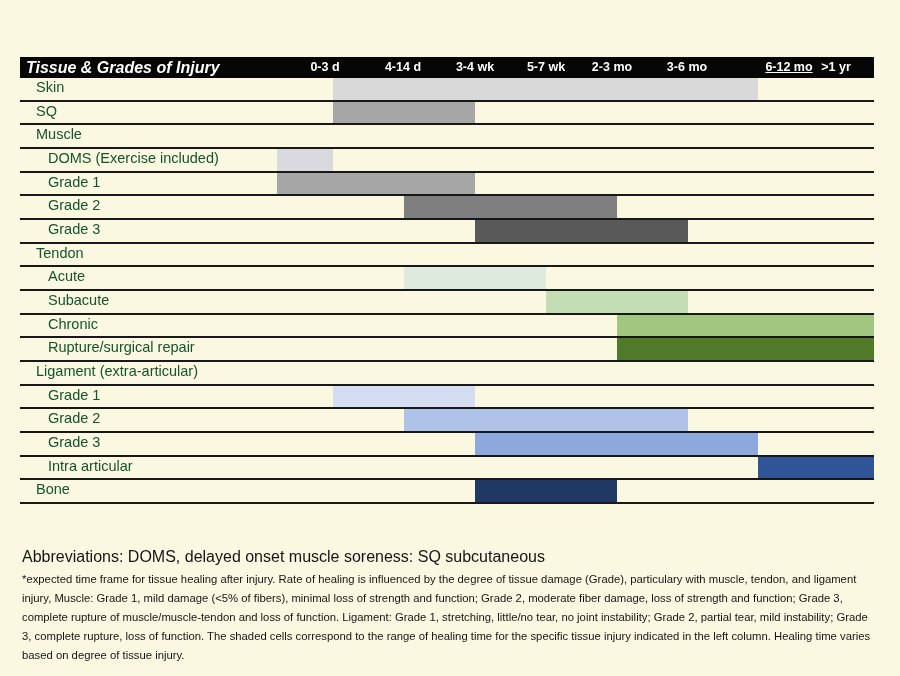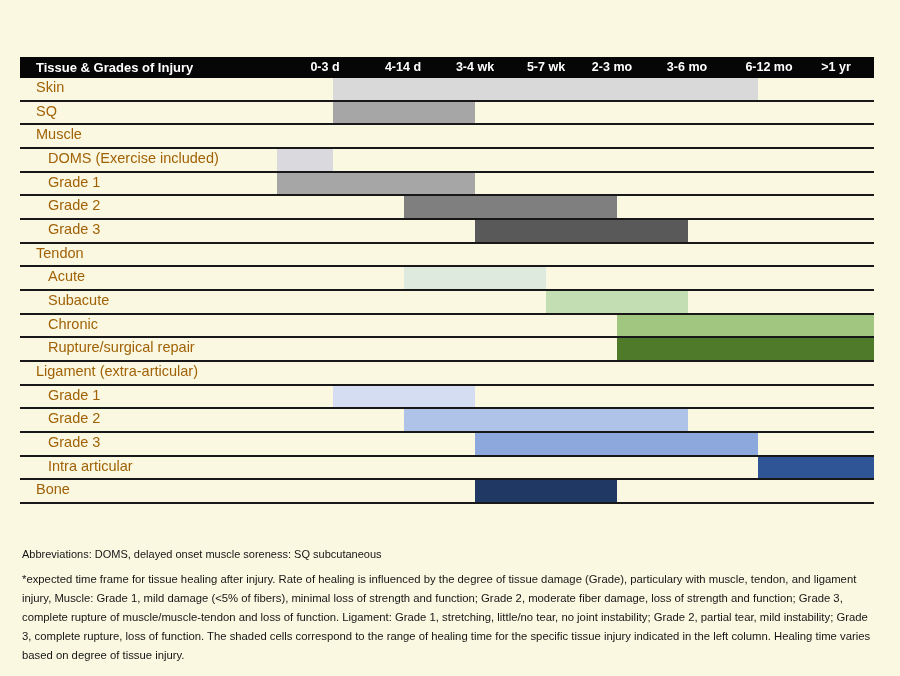--- a/index.html
+++ b/index.html
@@ -6,7 +6,7 @@
   .page{position:relative;width:900px;height:676px;background:#FBF8E1;font-family:"Liberation Sans",sans-serif;overflow:hidden;}
   .title{position:absolute;left:25px;top:22px;margin:0;font-size:15.5px;font-weight:bold;color:#1C9898;letter-spacing:.1px;}
   .table-header{position:absolute;left:20px;top:57px;width:854px;height:21px;background:#060606;color:#FFFFFF;}
-  .corner-head{position:absolute;left:16px;top:0;line-height:21px;font-weight:bold;font-size:13px;white-space:nowrap;}
+  .corner-head{position:absolute;left:6px;top:0;line-height:21px;font-weight:bold;font-size:16px;white-space:nowrap;font-style:italic;}
   .col-head{position:absolute;top:0;width:90px;text-align:center;line-height:21px;font-weight:bold;font-size:12.5px;white-space:nowrap;}
   .table-body{position:absolute;left:20px;top:78px;width:854px;}
   .row{position:relative;height:23.684px;border-bottom:2px solid #181818;box-sizing:border-box;}

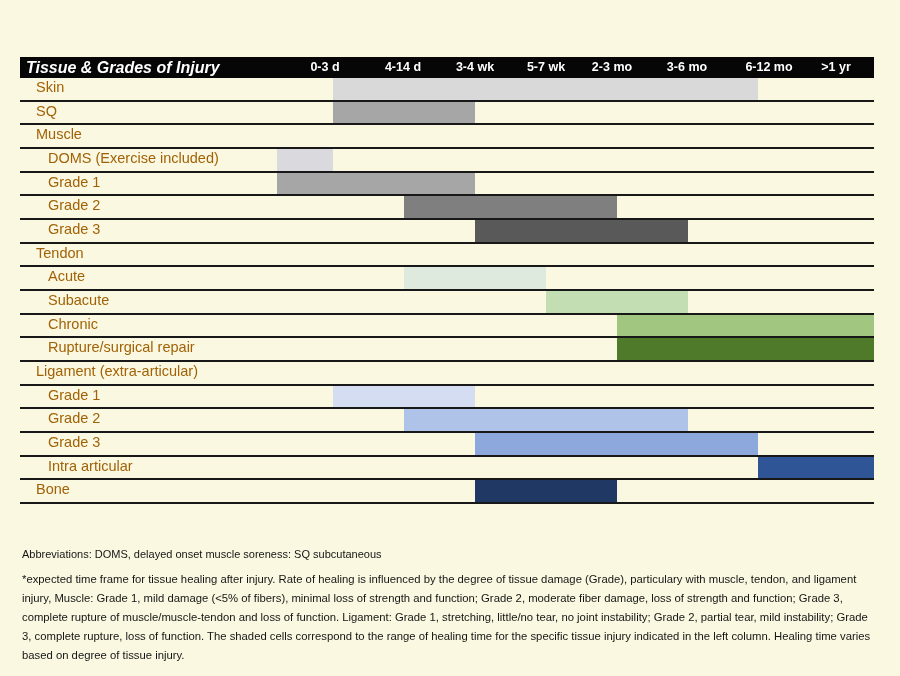--- a/index.html
+++ b/index.html
@@ -31,7 +31,7 @@
       <span class="col-head" style="left: 481px;">5-7 wk</span>
       <span class="col-head" style="left: 547px;">2-3 mo</span>
       <span class="col-head" style="left: 622px;">3-6 mo</span>
-      <span class="col-head" style="left: 704px;">6-12 mo</span>
+      <span class="col-head" style="left: 724px; text-decoration: underline;">6-12 mo</span>
       <span class="col-head" style="left: 771px;">&gt;1 yr</span>
     </div>
 

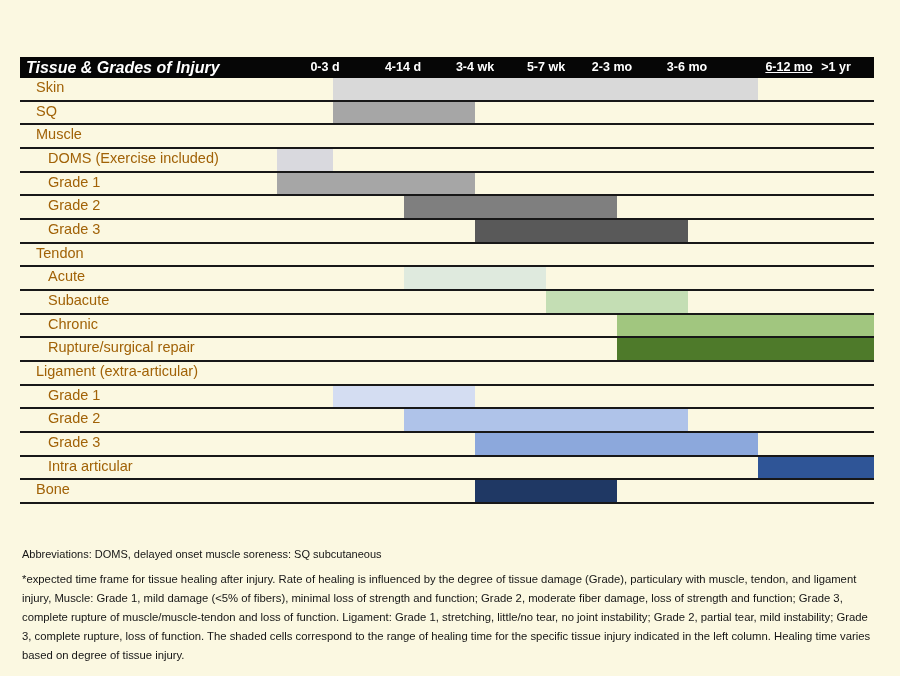--- a/index.html
+++ b/index.html
@@ -10,7 +10,7 @@
   .col-head{position:absolute;top:0;width:90px;text-align:center;line-height:21px;font-weight:bold;font-size:12.5px;white-space:nowrap;}
   .table-body{position:absolute;left:20px;top:78px;width:854px;}
   .row{position:relative;height:23.684px;border-bottom:2px solid #181818;box-sizing:border-box;}
-  .rlabel{position:absolute;top:1px;font-size:14.5px;color:#a16207;white-space:nowrap;}
+  .rlabel{position:absolute;top:1px;font-size:14.5px;color:#14532d;white-space:nowrap;}
   .ind1{left:16px;}
   .ind2{left:28px;}
   .bar{position:absolute;top:0;bottom:0;}

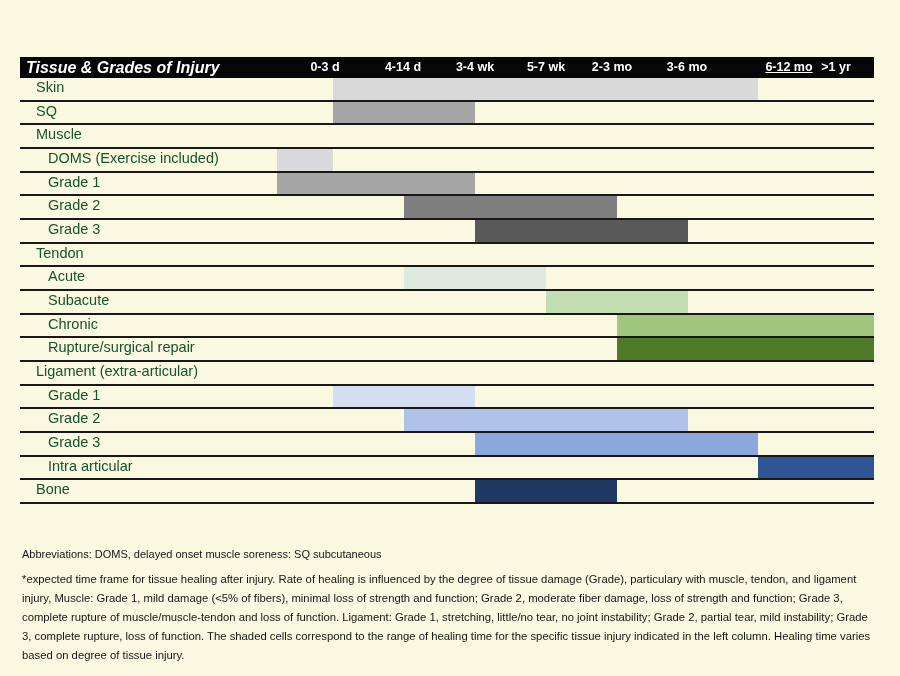--- a/index.html
+++ b/index.html
@@ -14,7 +14,7 @@
   .ind1{left:16px;}
   .ind2{left:28px;}
   .bar{position:absolute;top:0;bottom:0;}
-  .abbrev{position:absolute;left:22px;top:548px;font-size:11px;color:#151515;}
+  .abbrev{position:absolute;left:22px;top:548px;font-size:16px;color:#151515;}
   .note{position:absolute;left:22px;top:570px;width:858px;font-size:11.3px;line-height:18.9px;color:#151515;text-align:left;}
 </style>
 </head>

